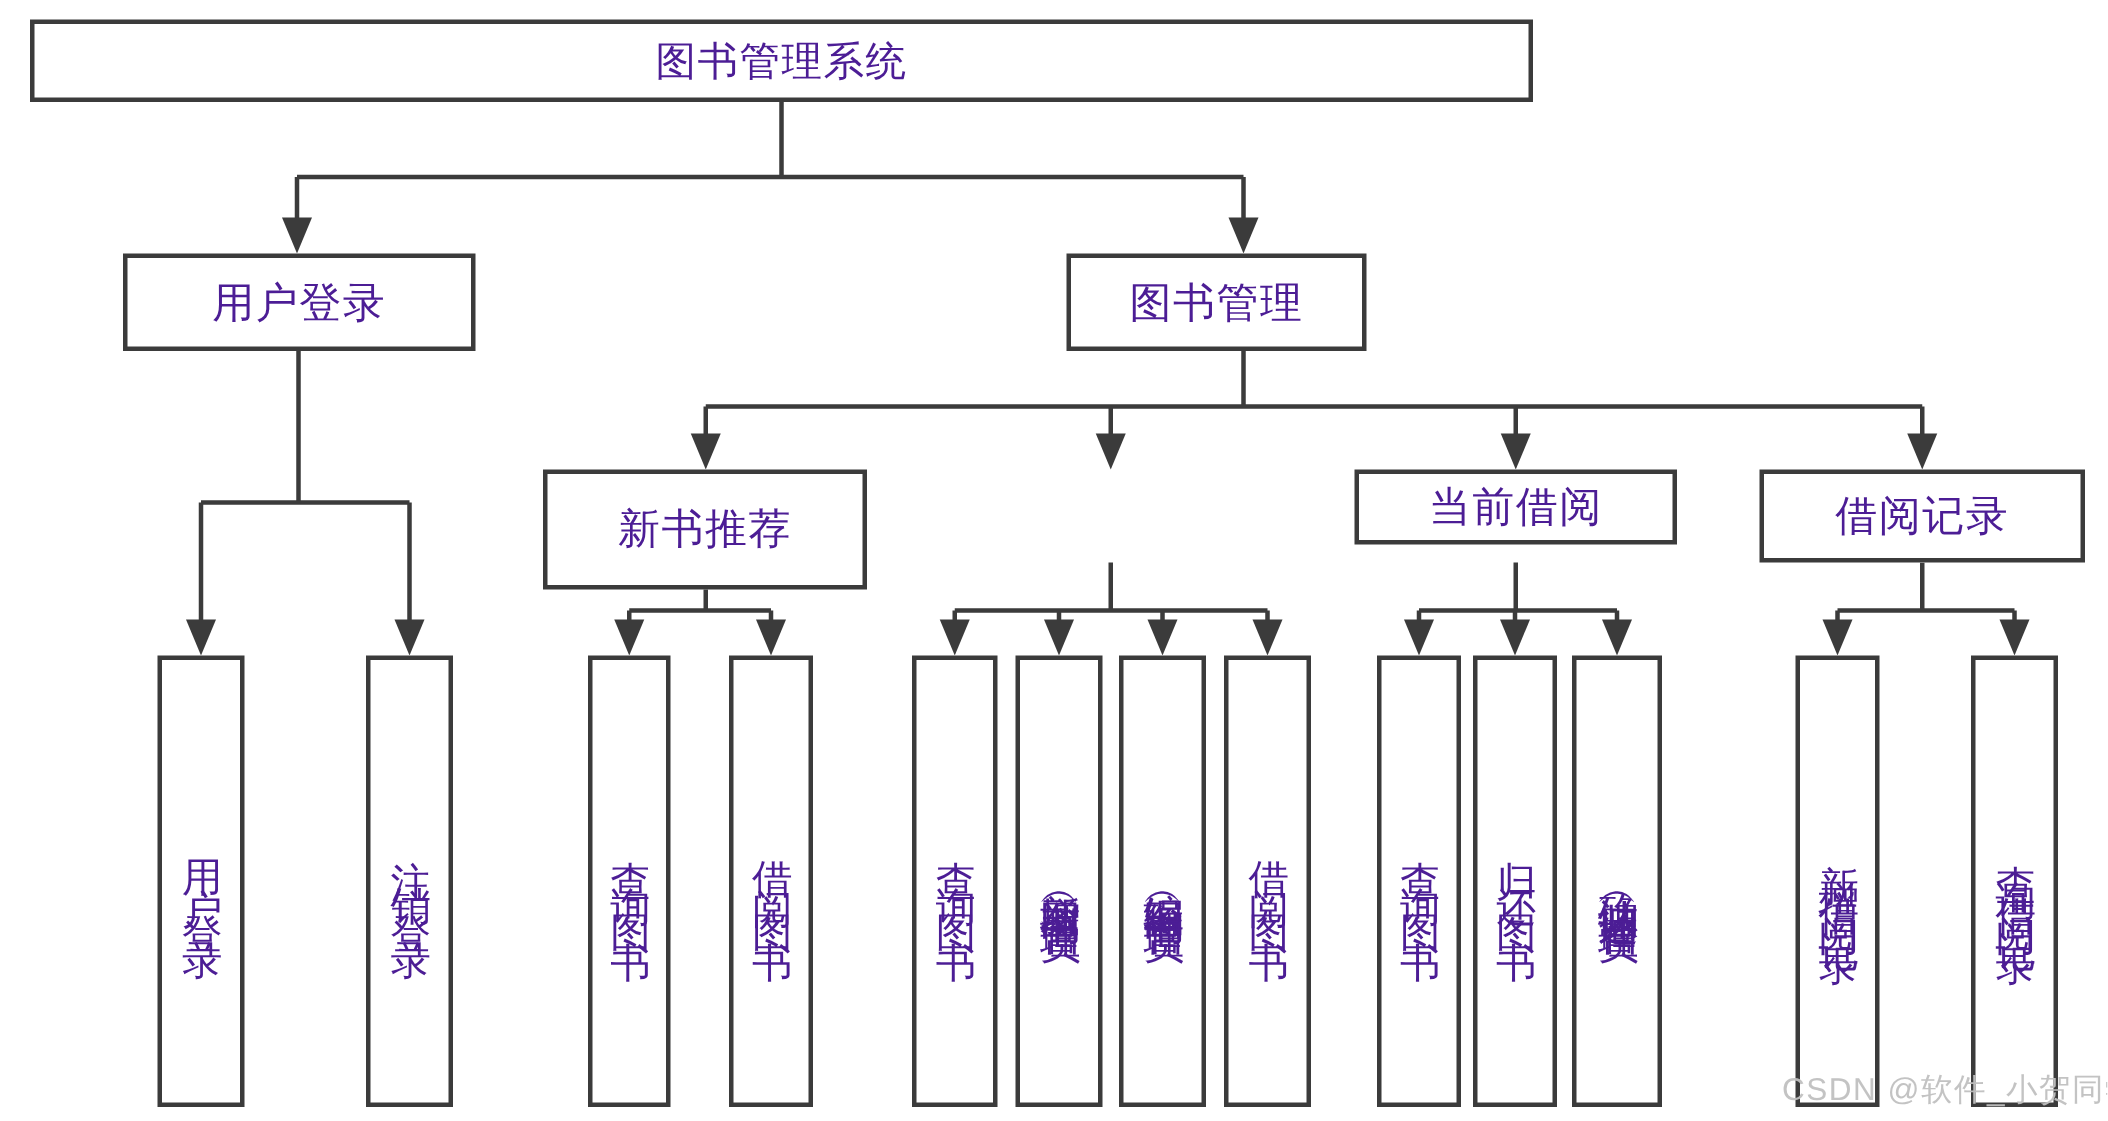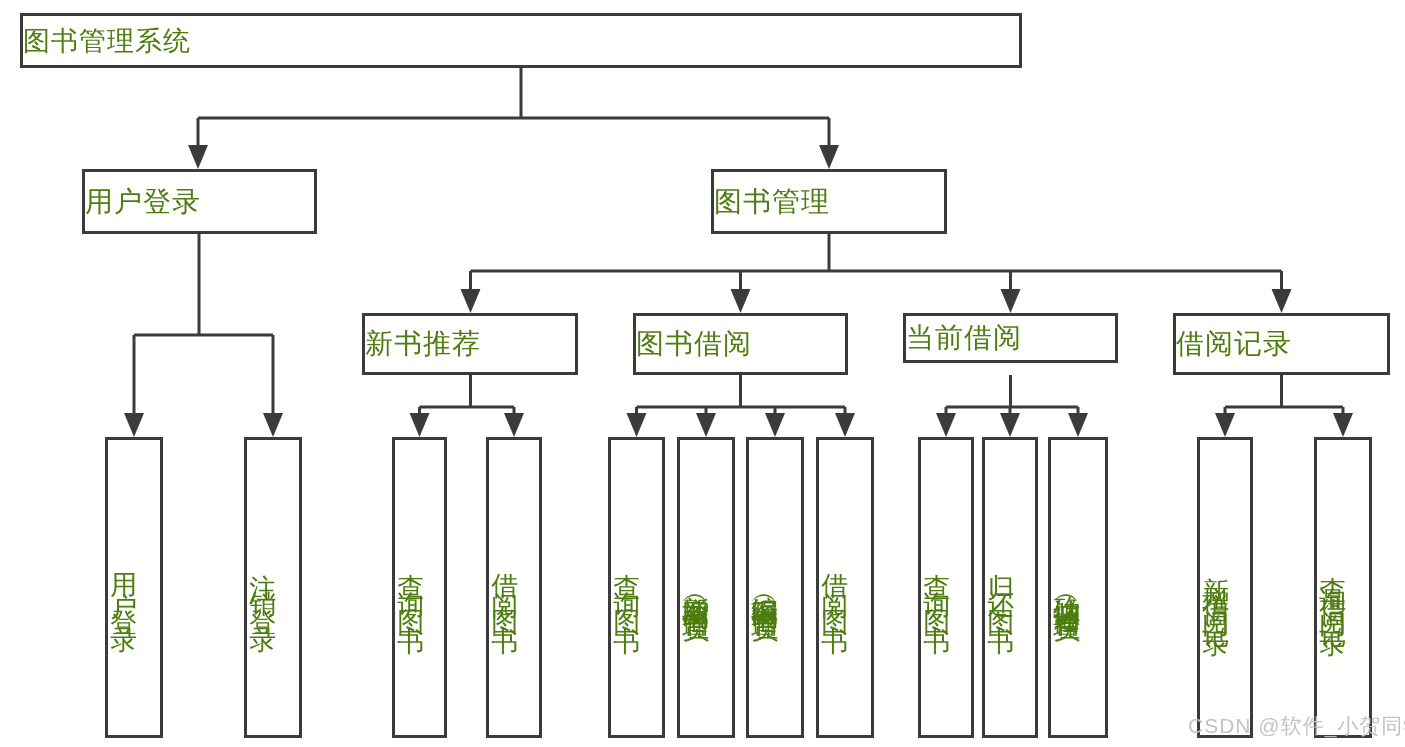--- a/index.html
+++ b/index.html
@@ -28,7 +28,8 @@
     border: 3px solid #3b3b3b;
     display: flex;
     align-items: center;
-    color: #4d7c0f;
+    justify-content: center;
+    color: #4c1d95;
     z-index: 2;
   }
   .hlabel {

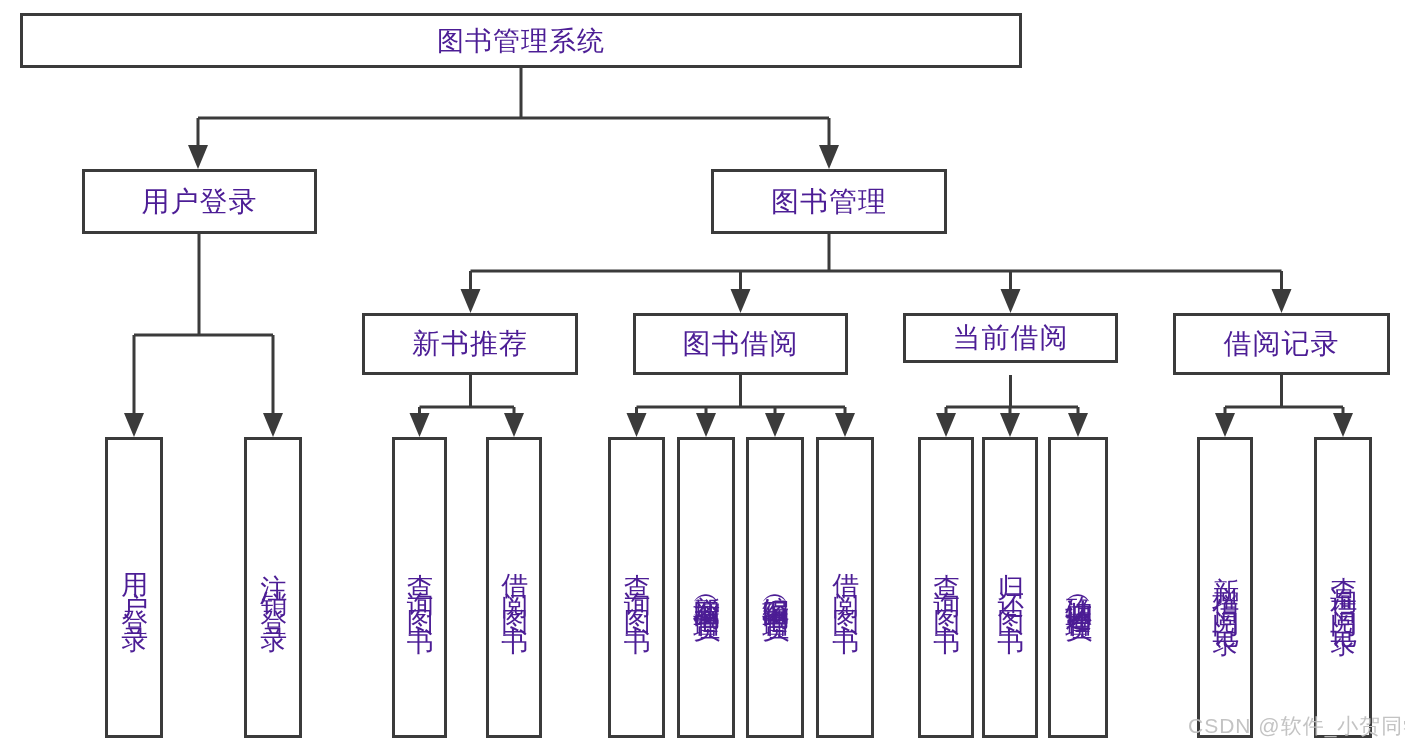--- a/index.html
+++ b/index.html
@@ -122,7 +122,7 @@
   <div class="box" style="left:82px; top:169px; width:235px; height:65px;">
     <span class="hlabel">用户登录</span>
   </div>
-  <div class="box" style="left:711px; top:169px; width:236px; height:65px;">
+  <div class="box" style="left:711px; top:169px; width:200px; height:65px;">
     <span class="hlabel">图书管理</span>
   </div>
 

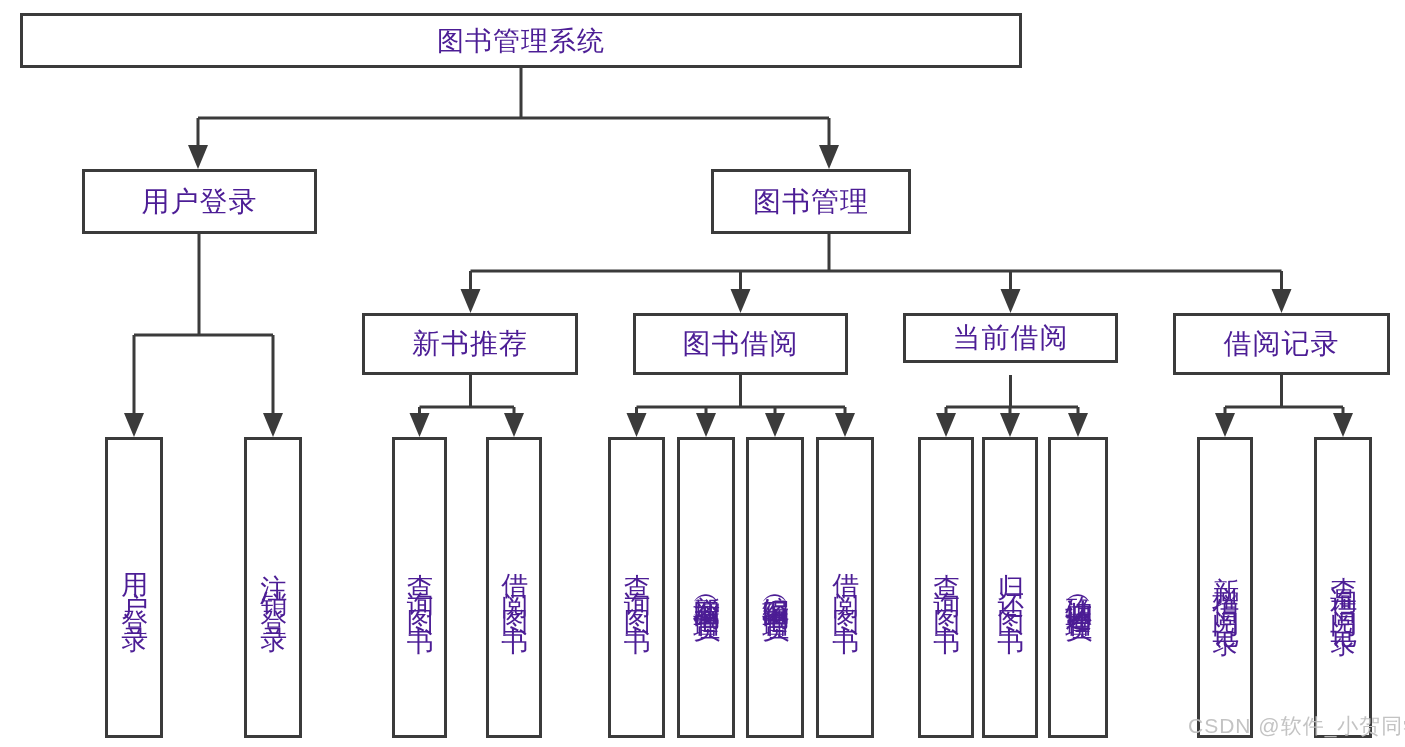--- a/index.html
+++ b/index.html
@@ -126,7 +126,7 @@
     <span class="hlabel">图书管理</span>
   </div>
 
-  <div class="box" style="left:362px; top:313px; width:216px; height:62px;">
+  <div class="box" style="left:362px; top:313px; width:216px; height:80px;">
     <span class="hlabel">新书推荐</span>
   </div>
   <div class="box" style="left:633px; top:313px; width:215px; height:62px;">

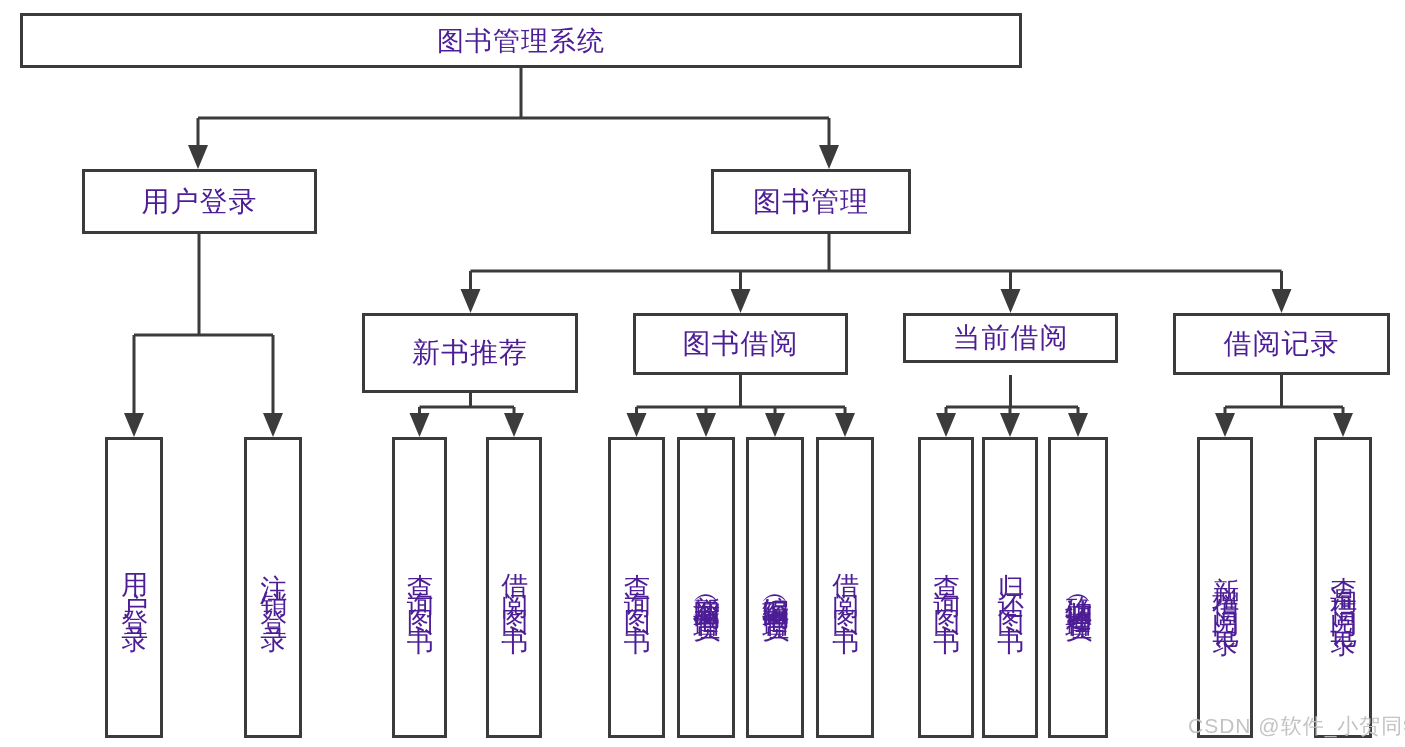--- a/index.html
+++ b/index.html
@@ -129,9 +129,6 @@
   <div class="box" style="left:362px; top:313px; width:216px; height:80px;">
     <span class="hlabel">新书推荐</span>
   </div>
-  <div class="box" style="left:633px; top:313px; width:215px; height:62px;">
-    <span class="hlabel">图书借阅</span>
-  </div>
   <div class="box" style="left:903px; top:313px; width:215px; height:50px;">
     <span class="hlabel">当前借阅</span>
   </div>

